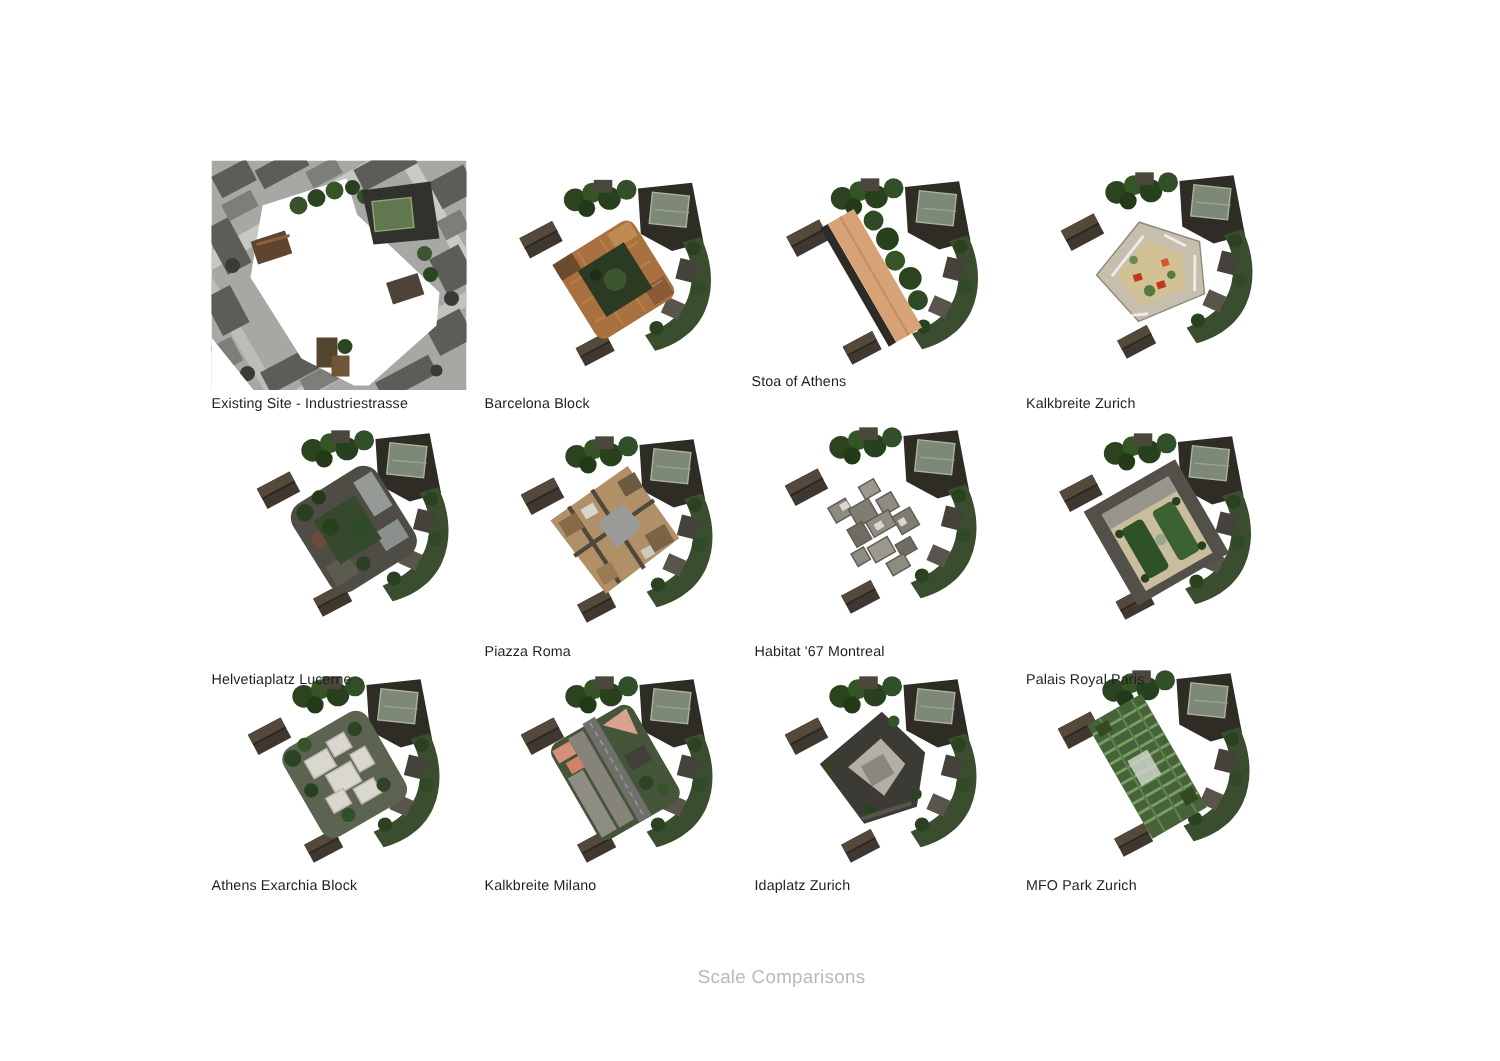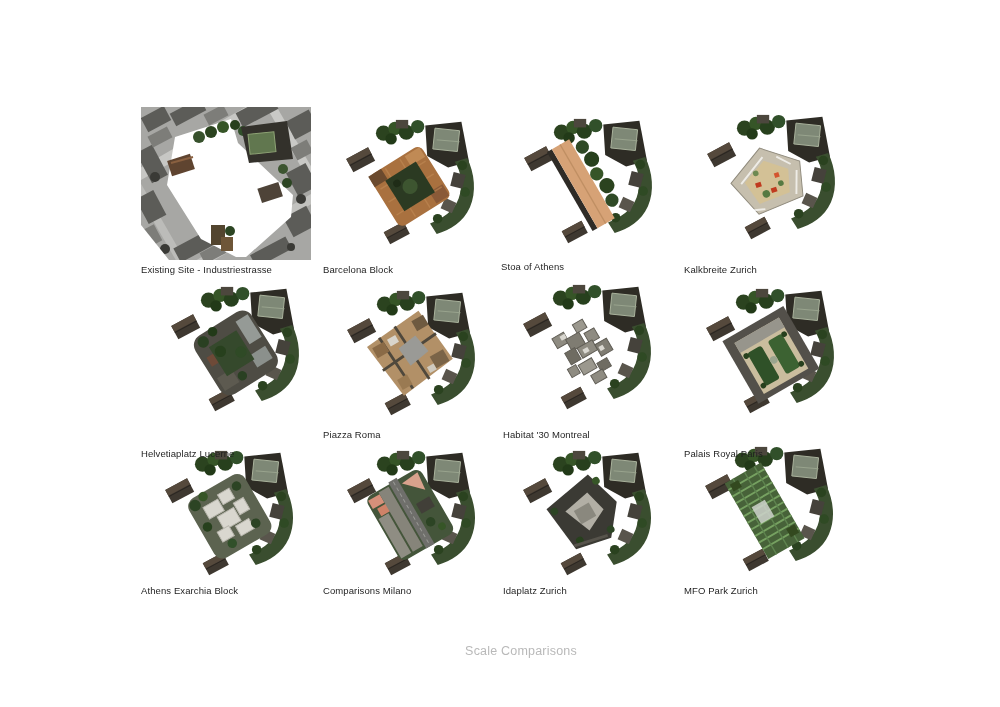--- a/index.html
+++ b/index.html
@@ -288,7 +288,7 @@
 
   <div class="caption" style="left:141px;top:264px">Existing Site - Industriestrasse</div>
   <div class="caption" style="left:323px;top:264px">Barcelona Block</div>
-  <div class="caption" style="left:501px;top:261px">Stoa of Athens</div>
+  <div class="caption" style="left:501px;top:249px">Stoa of Athens</div>
   <div class="caption" style="left:684px;top:264px">Kalkbreite Zurich</div>
 
   <div class="caption" style="left:141px;top:448px">Helvetiaplatz Lucerne</div>

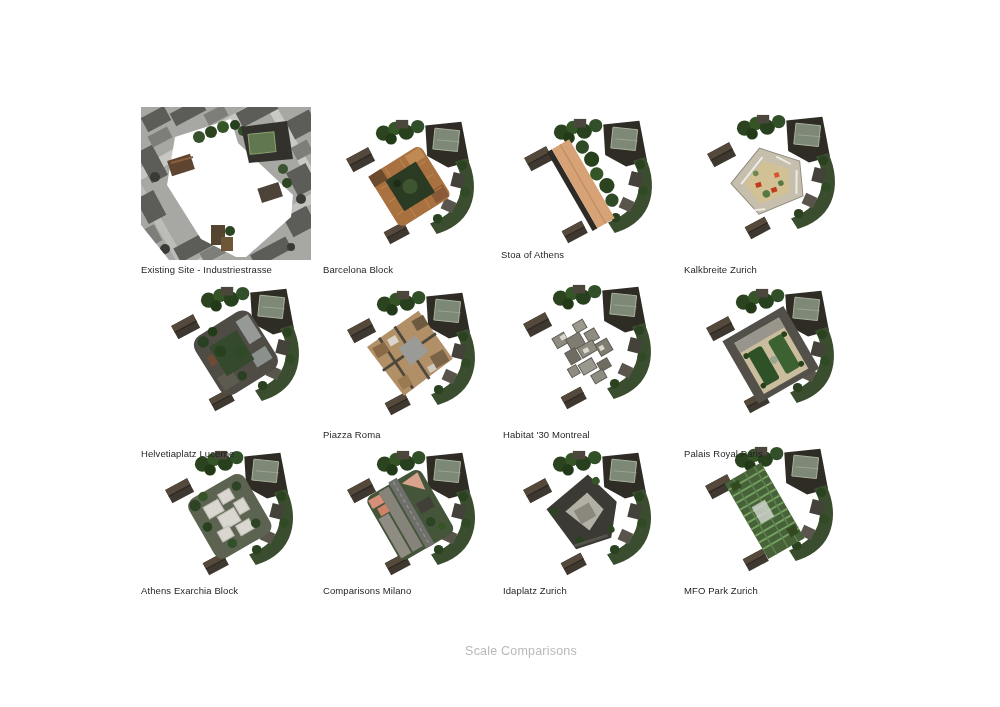--- a/index.html
+++ b/index.html
@@ -293,7 +293,7 @@
 
   <div class="caption" style="left:141px;top:448px">Helvetiaplatz Lucerne</div>
   <div class="caption" style="left:323px;top:429px">Piazza Roma</div>
-  <div class="caption" style="left:503px;top:429px">Habitat '30 Montreal</div>
+  <div class="caption" style="left:503px;top:429px">Habitat '67 Montreal</div>
   <div class="caption" style="left:684px;top:448px">Palais Royal Paris</div>
 
   <div class="caption" style="left:141px;top:585px">Athens Exarchia Block</div>

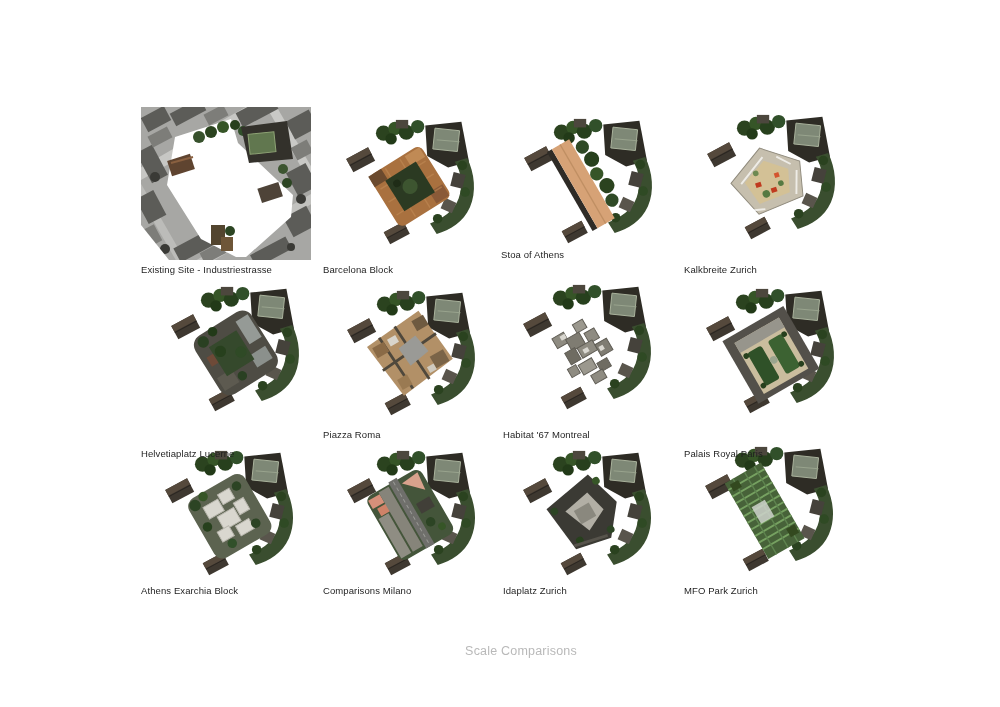--- a/index.html
+++ b/index.html
@@ -297,7 +297,7 @@
   <div class="caption" style="left:684px;top:448px">Palais Royal Paris</div>
 
   <div class="caption" style="left:141px;top:585px">Athens Exarchia Block</div>
-  <div class="caption" style="left:323px;top:585px">Comparisons Milano</div>
+  <div class="caption" style="left:323px;top:585px">Kalkbreite Milano</div>
   <div class="caption" style="left:503px;top:585px">Idaplatz Zurich</div>
   <div class="caption" style="left:684px;top:585px">MFO Park Zurich</div>
 

